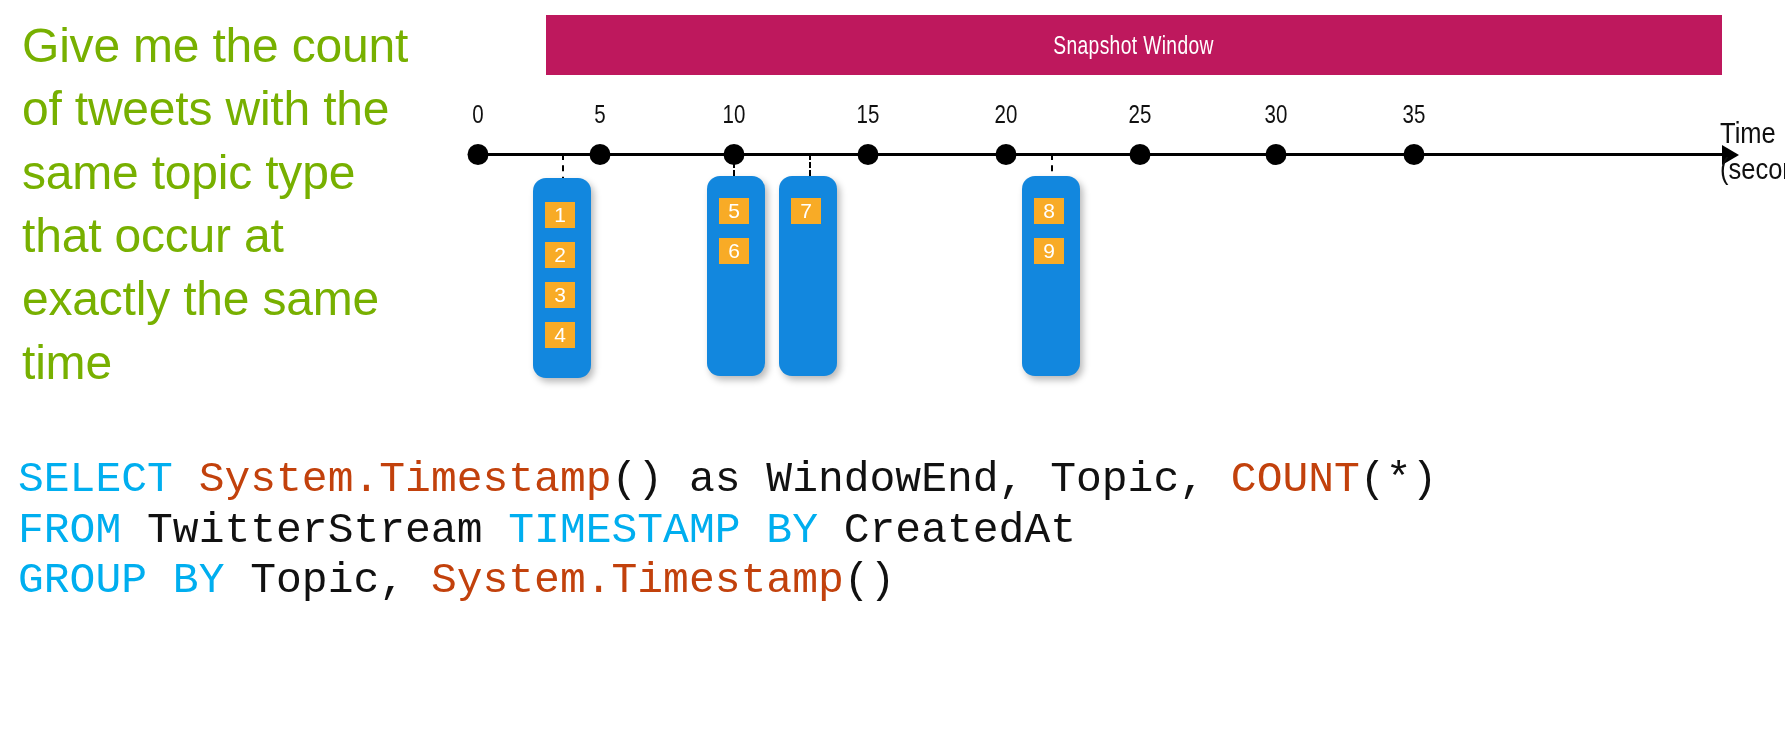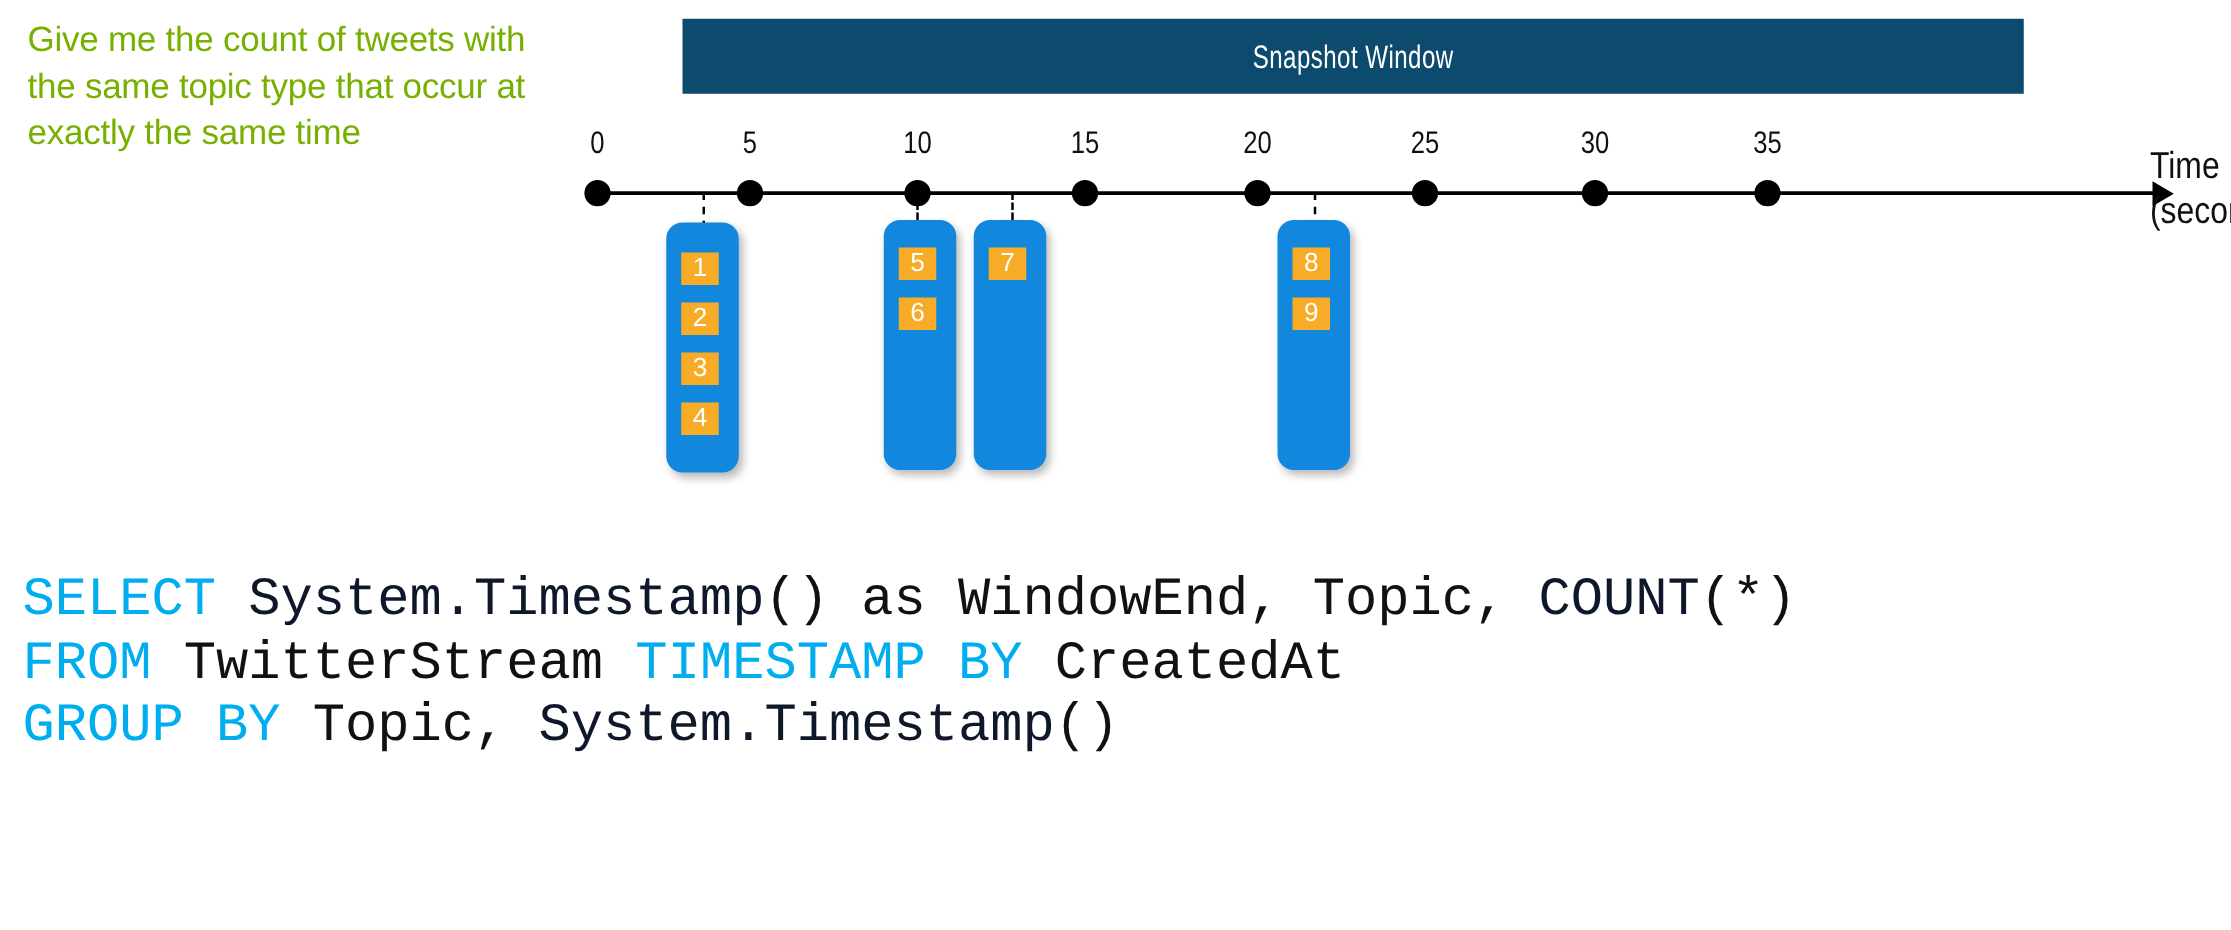--- a/index.html
+++ b/index.html
@@ -16,7 +16,7 @@
     position:absolute;
     left:22px; top:14px;
     width:420px;
-    font-size:28px;
+    font-size:48px;
     line-height:1.32;
     color:#77B000;
     font-family:"Liberation Sans", sans-serif;

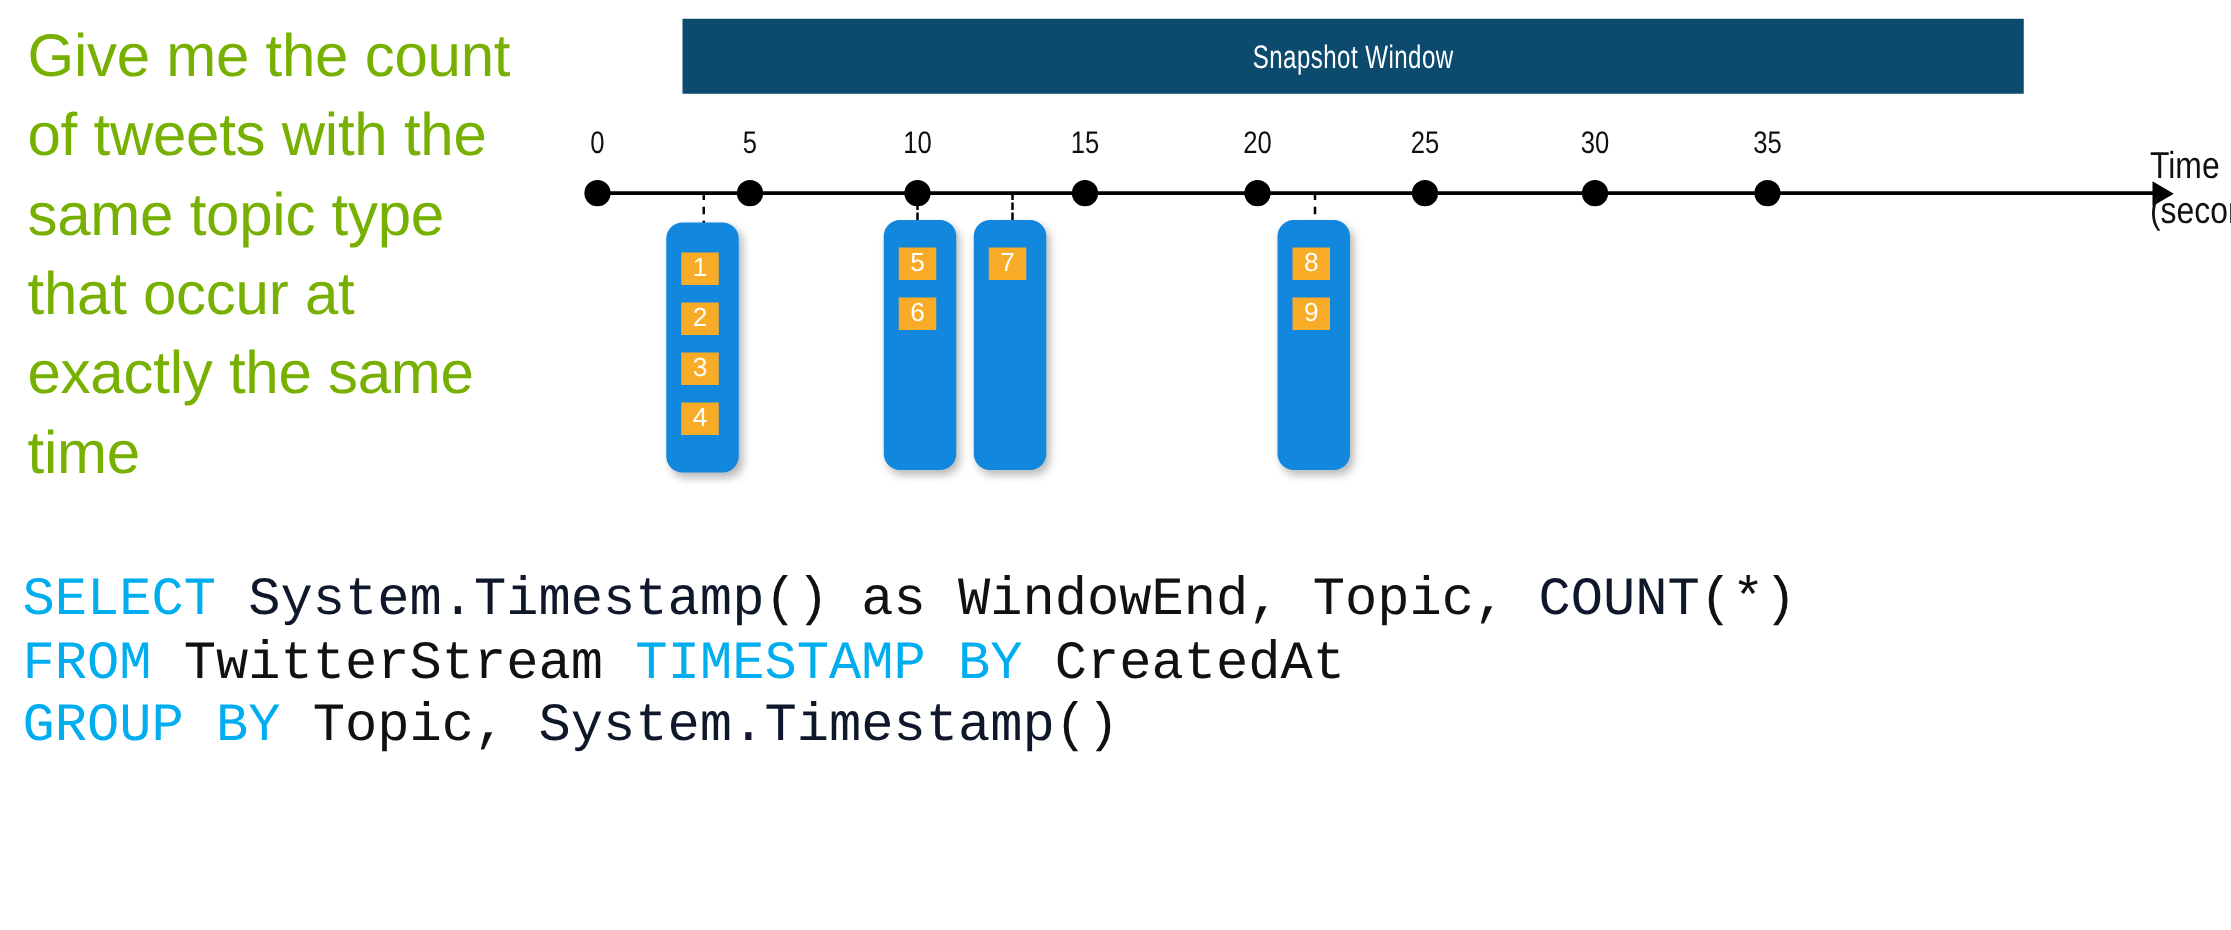--- a/index.html
+++ b/index.html
@@ -27,8 +27,8 @@
   #snapshot-bar{
     position:absolute;
     left:546px; top:15px;
-    width:1073px; height:60px;
-    background:#0c4a6e;
+    width:1176px; height:60px;
+    background:#be185d;
     display:flex;align-items:center;justify-content:center;
   }
   #snapshot-bar-label{

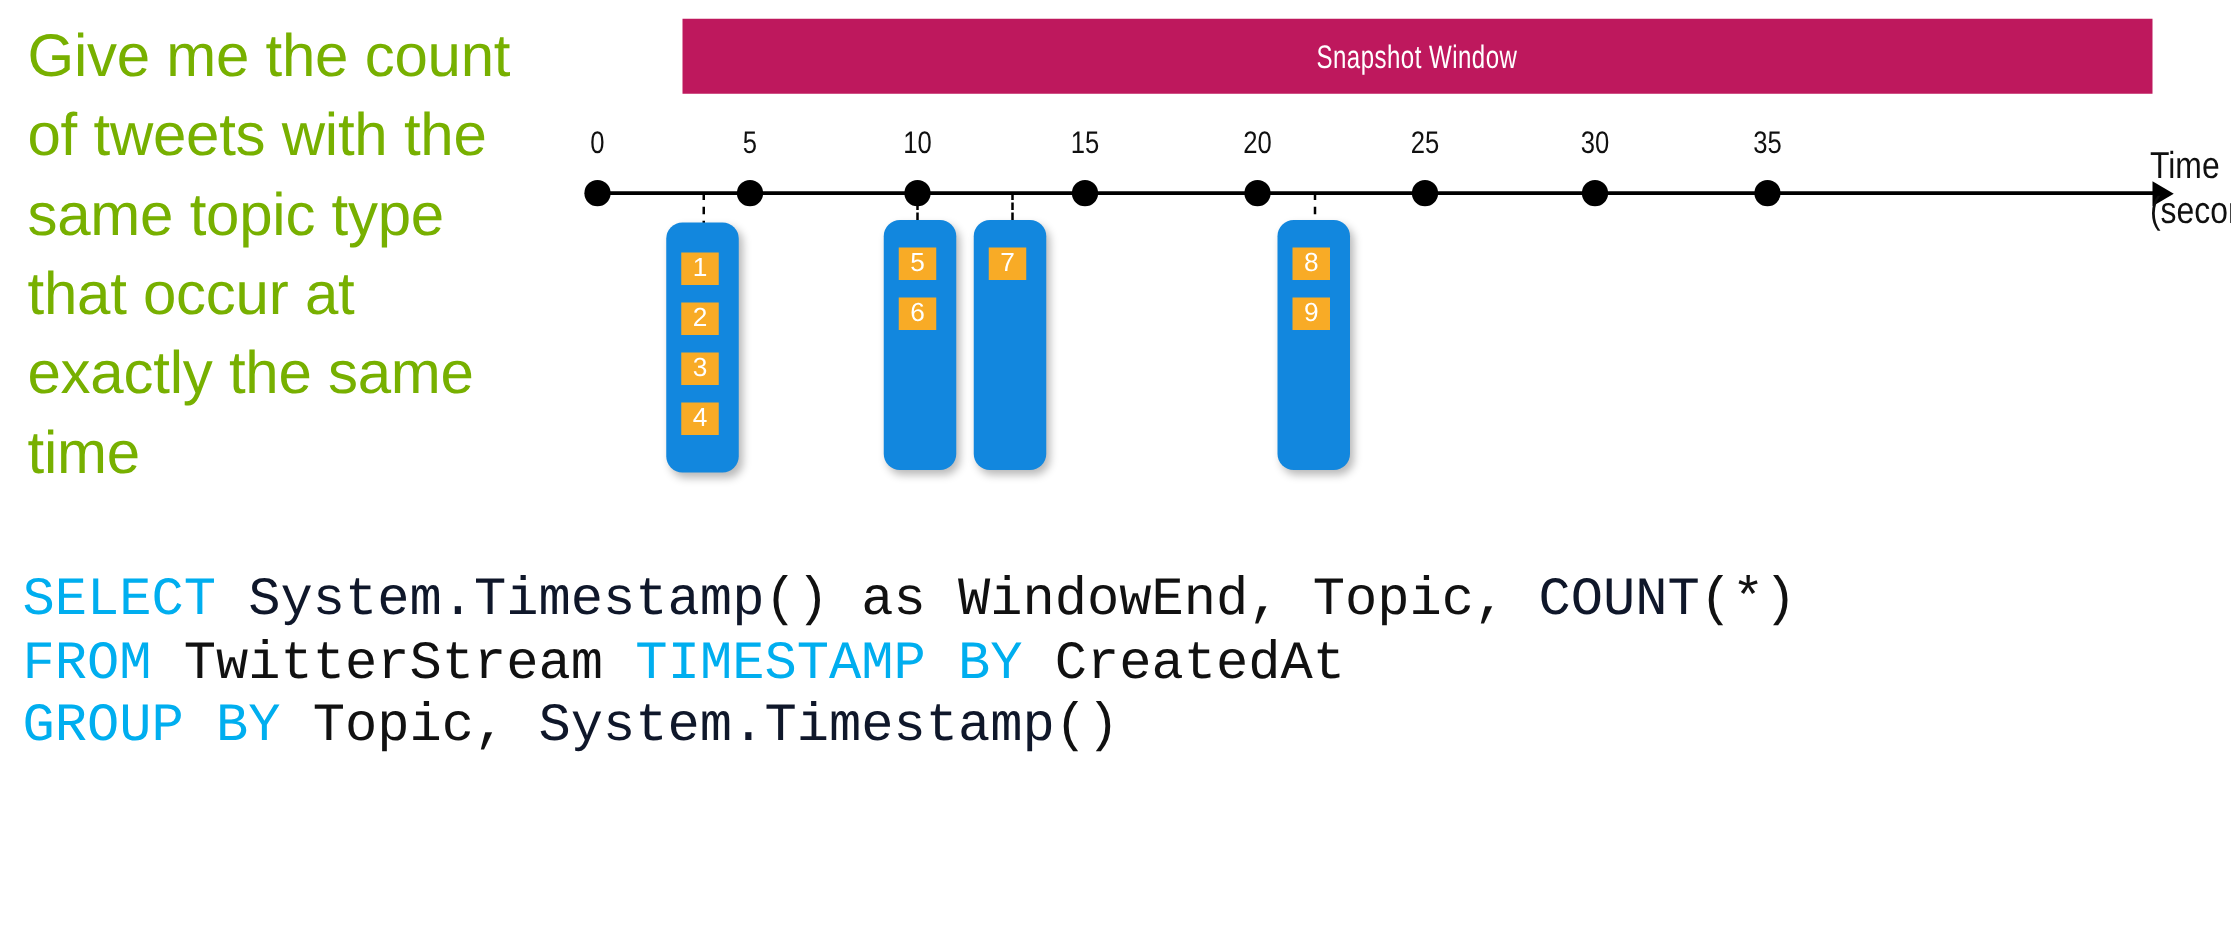--- a/index.html
+++ b/index.html
@@ -122,7 +122,7 @@
     color:#111111;
   }
   .kw{color:#00AEEF;}
-  .fn{color:#0f172a;}
+  .fn{color:#c2410c;}
   .pl{color:#111111;}
 </style>
 </head>

